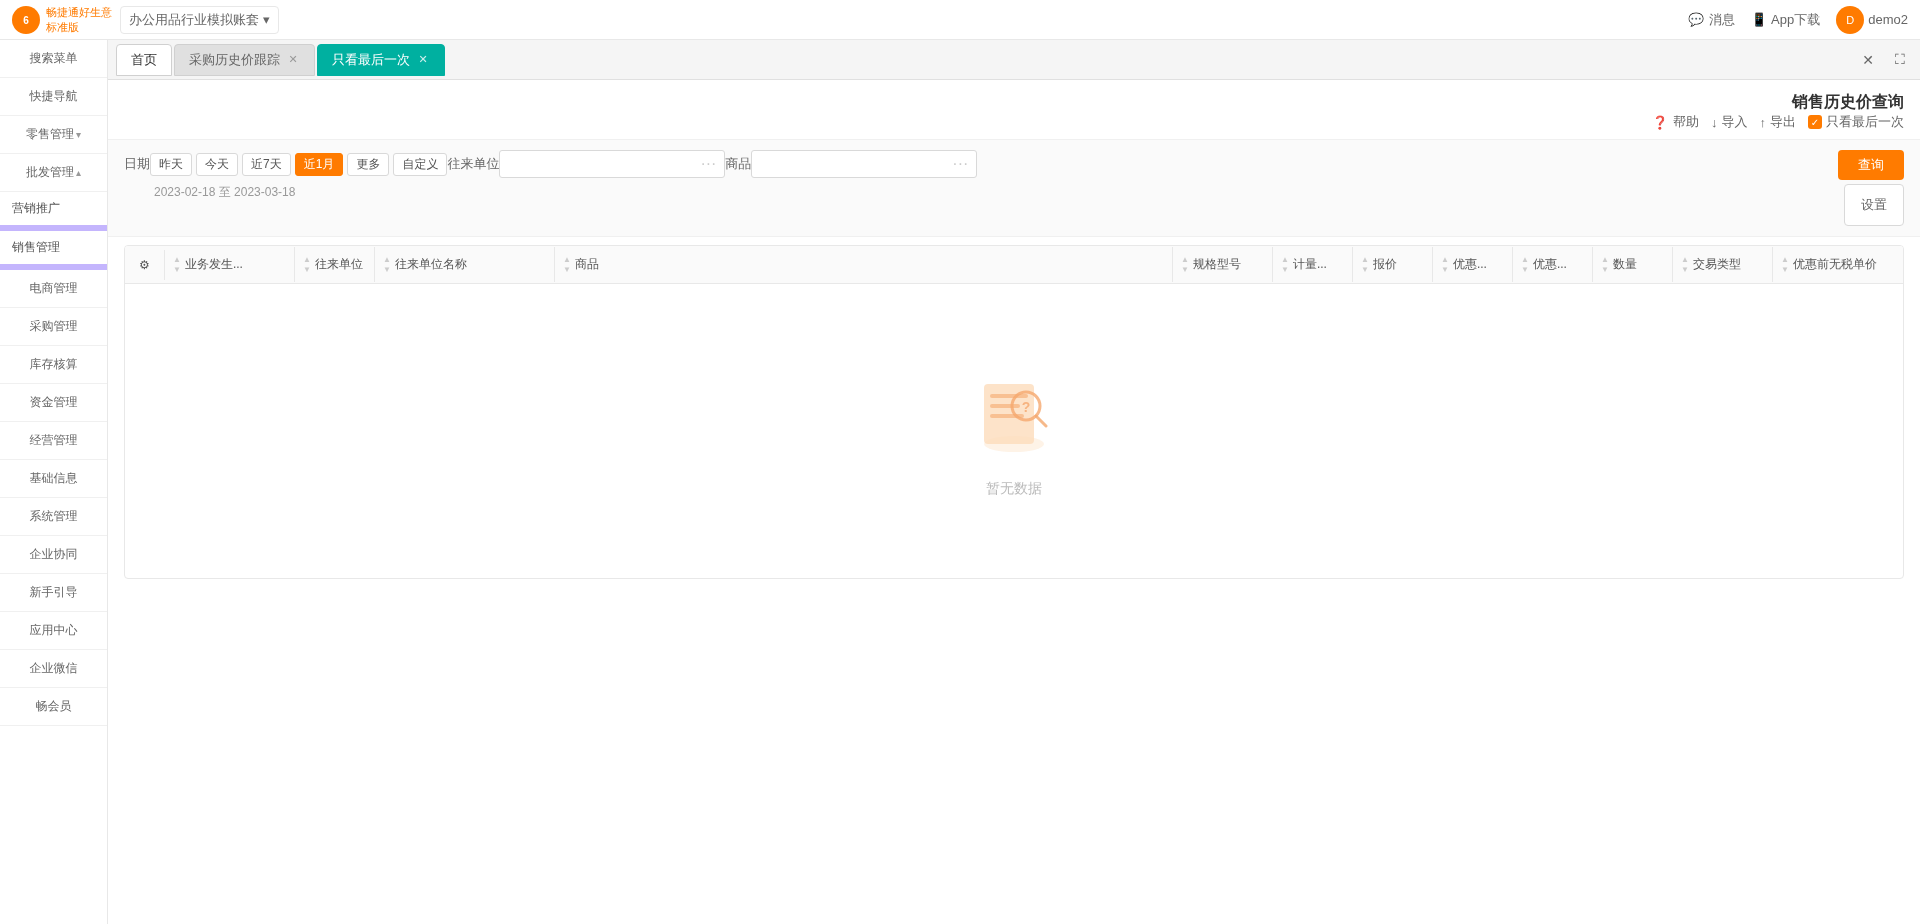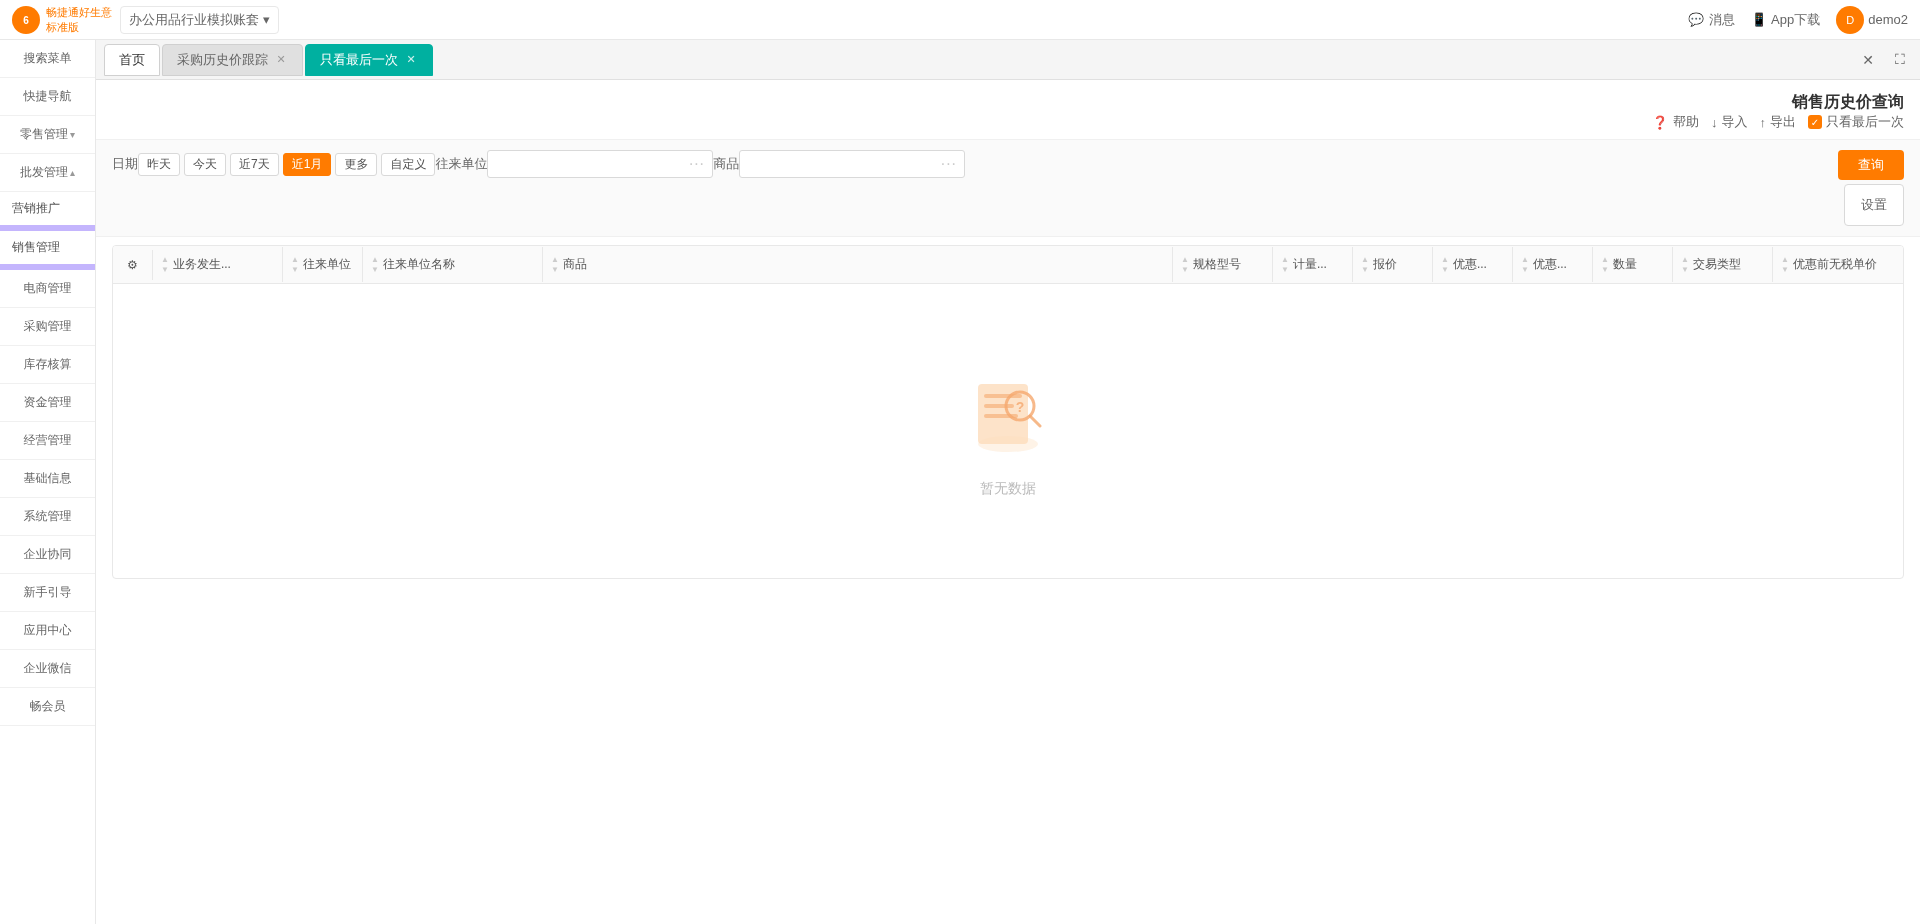--- a/index.html
+++ b/index.html
@@ -88,7 +88,7 @@
 
     
     .sidebar {
-      width: 96px;
+      width: 108px;
       background: #fff;
       border-right: 1px solid #e8e8e8;
       display: flex;

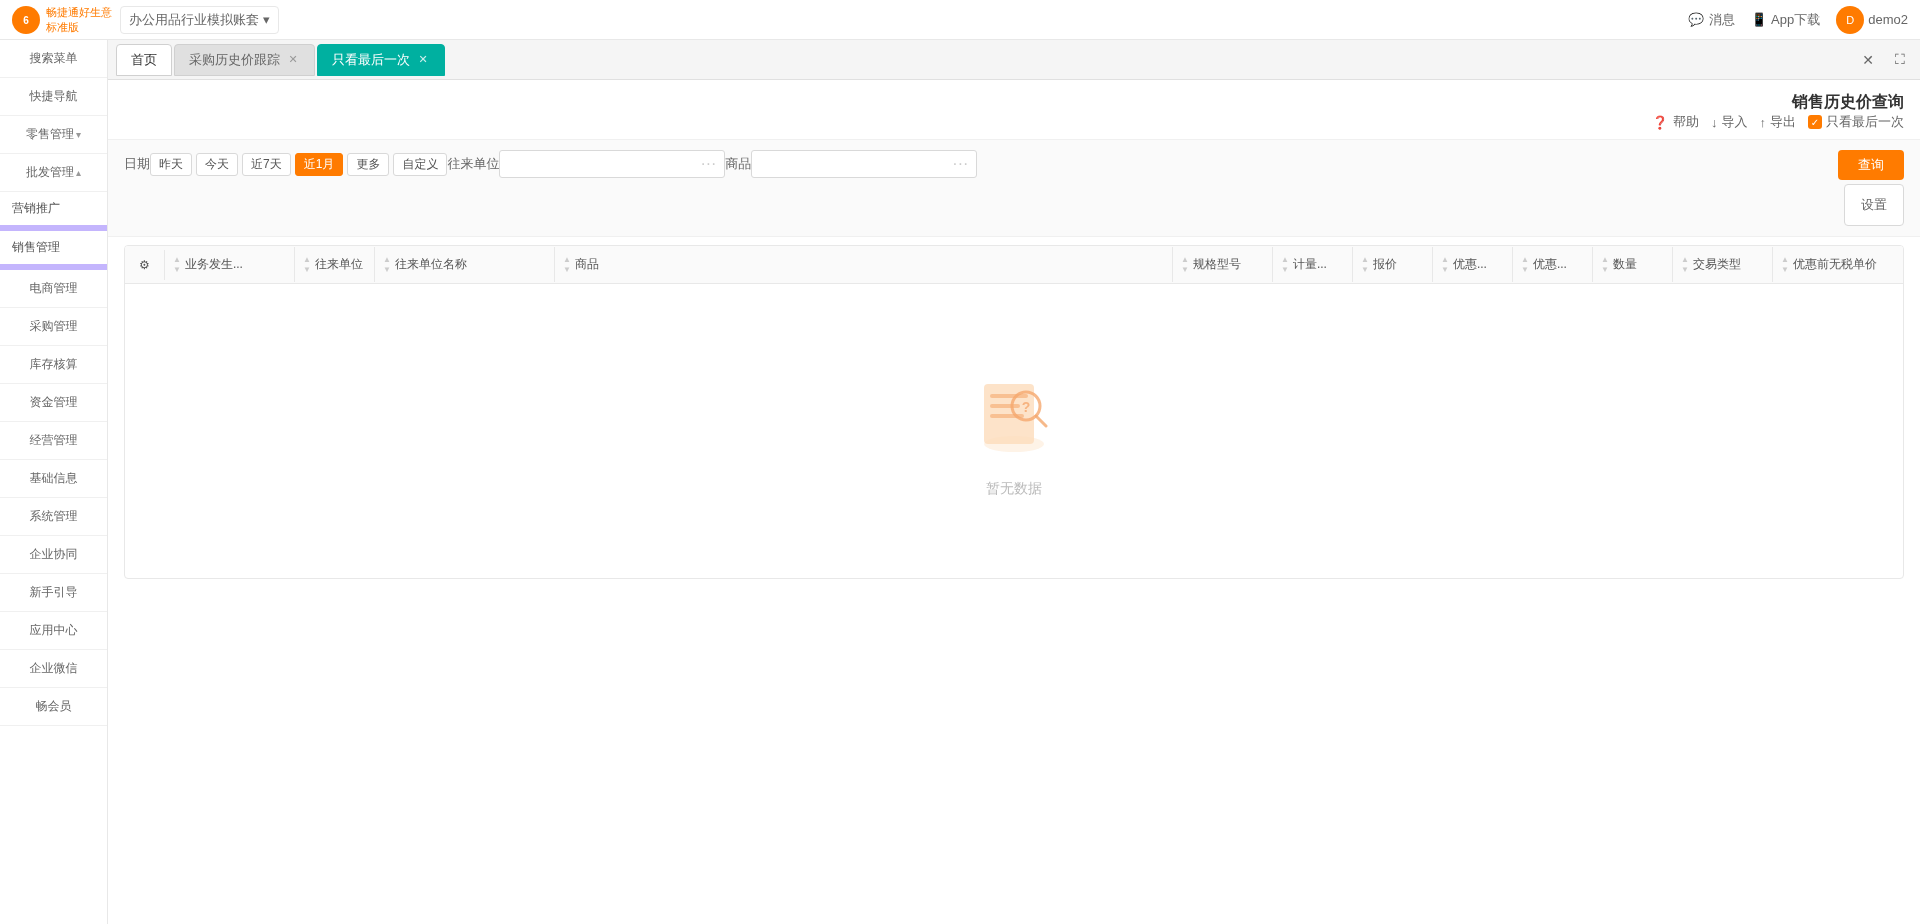--- a/index.html
+++ b/index.html
@@ -588,6 +588,9 @@
             </div>
           </div>
 
+          <div style="padding-left: 30px;">
+            <span class="date-range">2023-02-18 至 2023-03-18</span>
+          </div>
         </div>
         <div class="filter-right">
           <button class="query-btn">查询</button>

